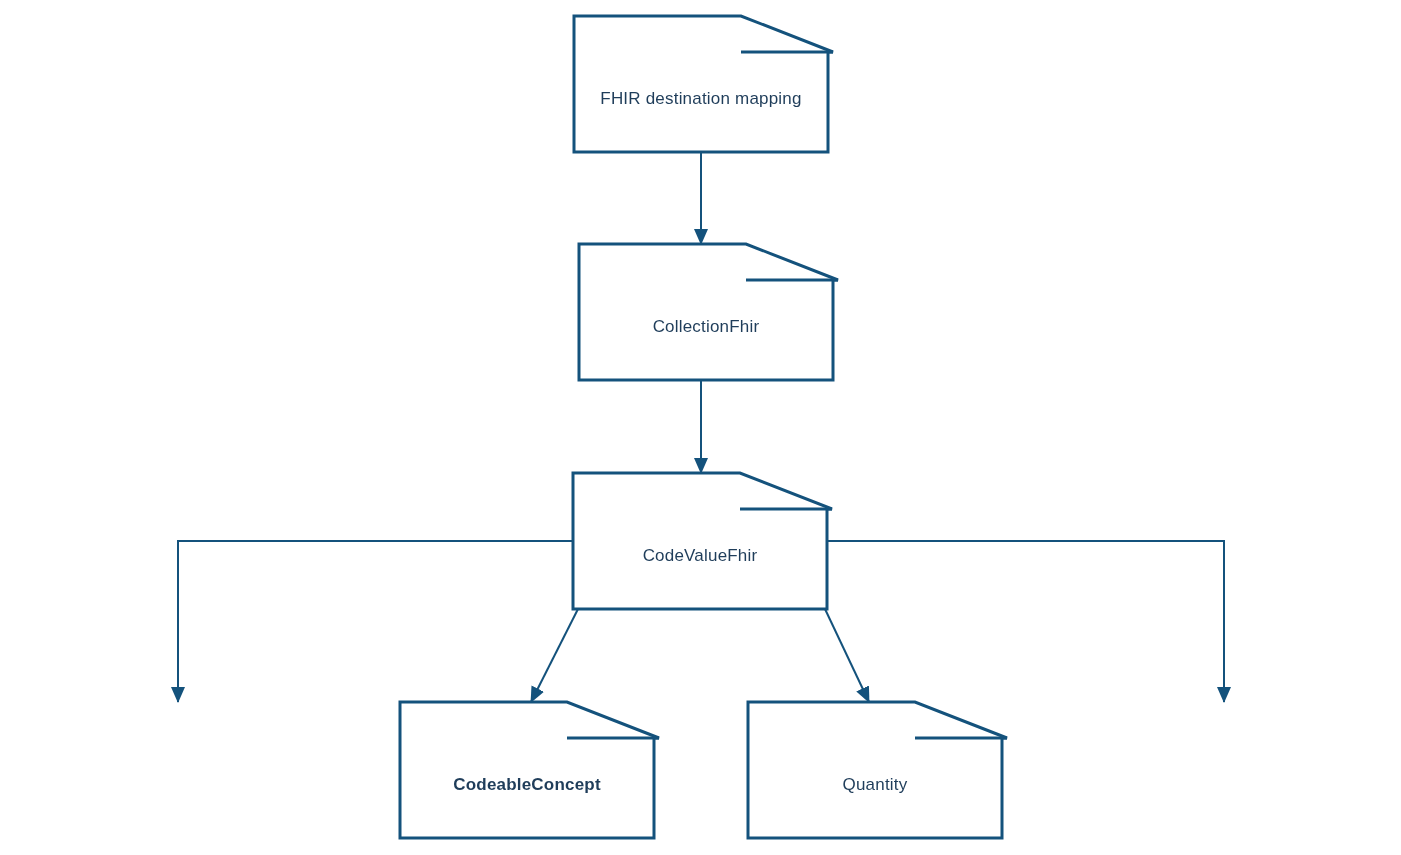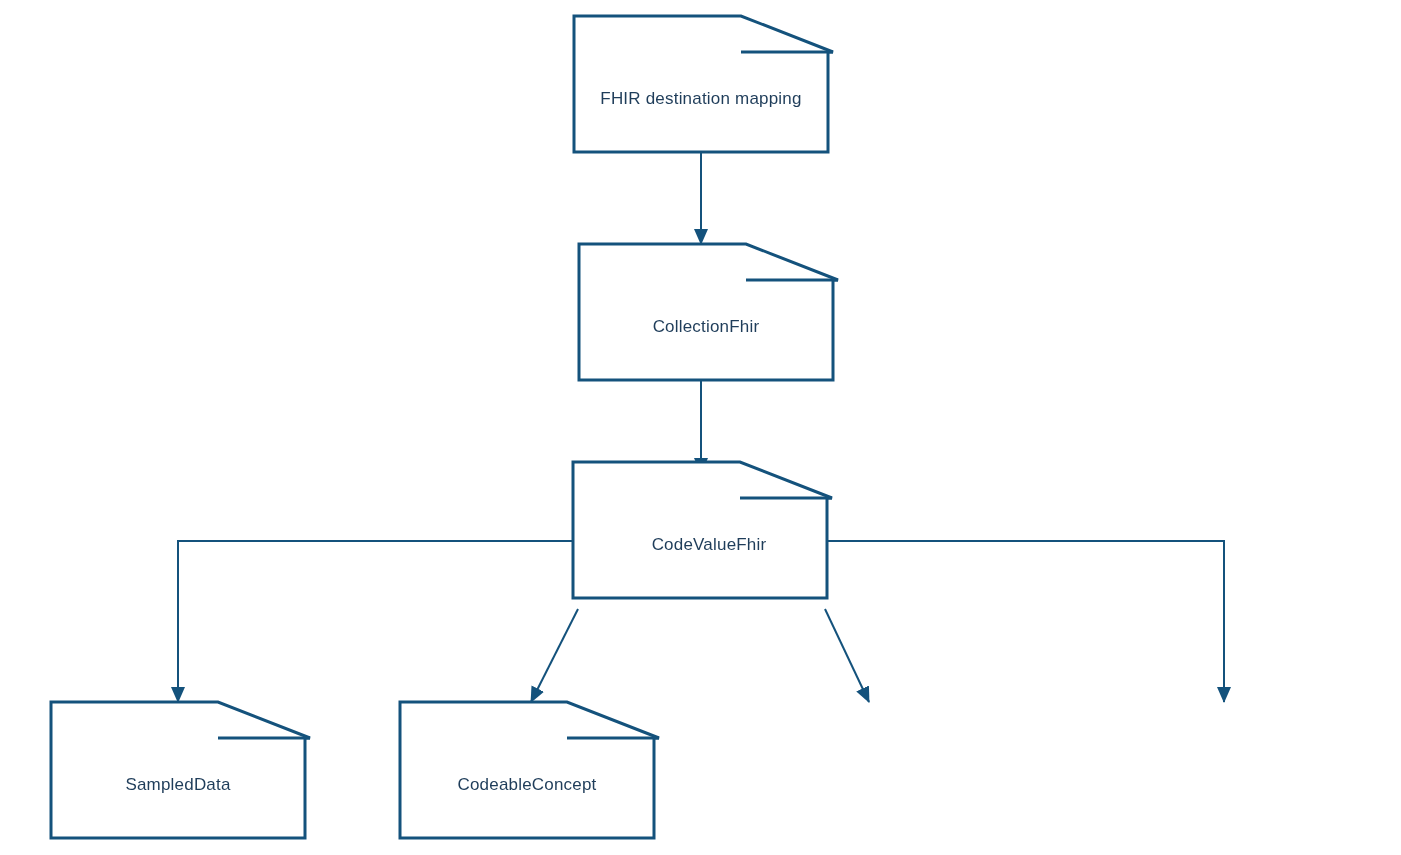--- a/index.html
+++ b/index.html
@@ -18,7 +18,7 @@
   }
   .n1 { left:574px; top:16px;  }
   .n2 { left:573px; top:244px;margin-left:6px; }
-  .n3 { left:573px; top:462px;padding-left:18px; }
+  .n3 { left:573px; top:473px; }
   .n4 { left:51px;   top:702px; }
   .n5 { left:400px;  top:702px; }
   .n6 { left:748px;  top:702px; }

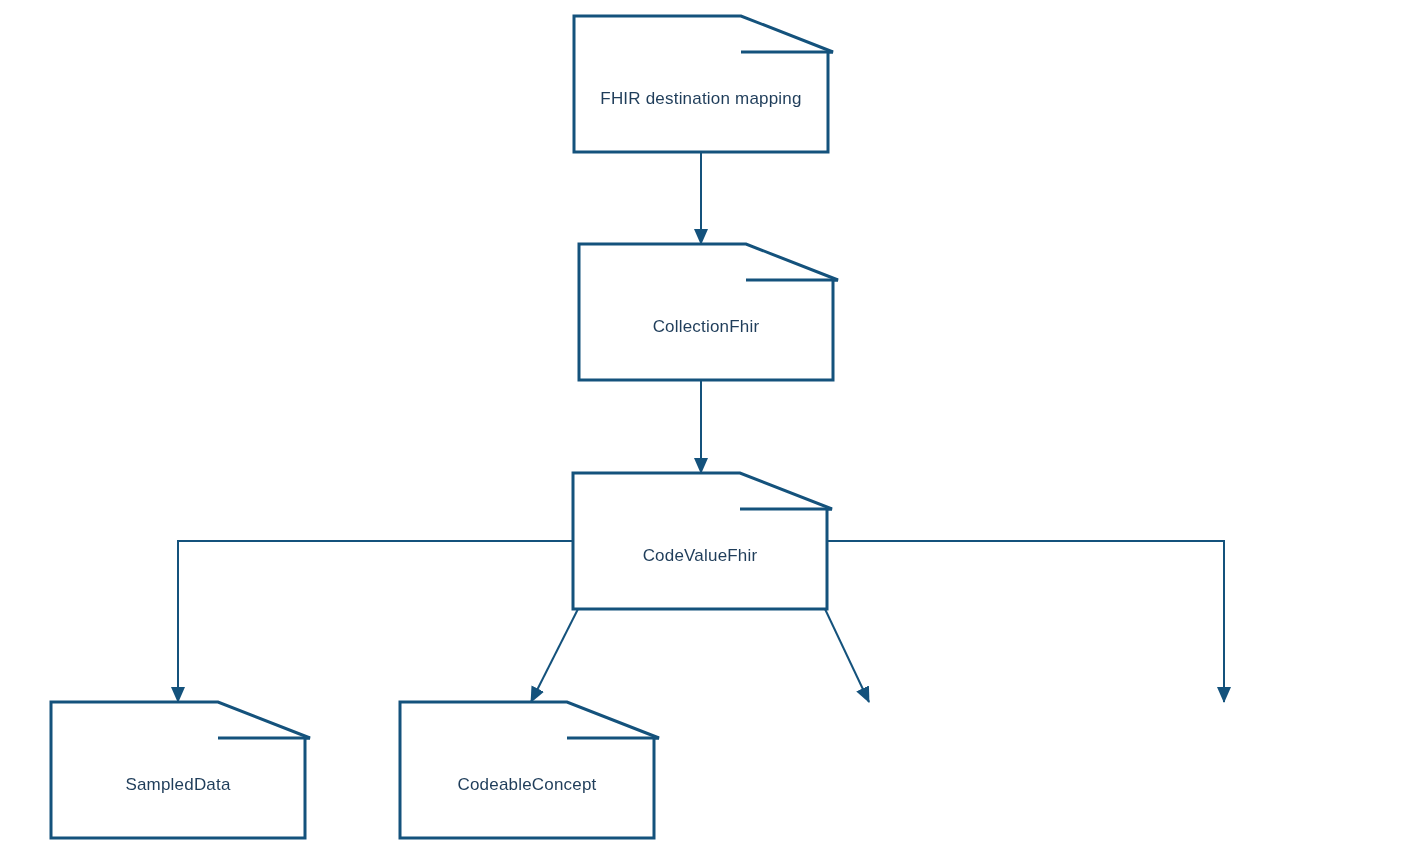--- a/index.html
+++ b/index.html
@@ -67,13 +67,6 @@
     <span class="label">CodeValueFhir</span>
   </div>
 
-  <div class="node n4">
-    <svg class="doc" width="254" height="136" viewBox="0 0 254 136">
-      <path d="M0 0 H167 L259 36 H254 V136 H0 Z" fill="#ffffff" stroke-width="3" stroke-linejoin="miter" stroke="#14527c"></path>
-      <path d="M167 36 H259" fill="none" stroke-width="3" stroke="#14527c"></path>
-    </svg>
-    <span class="label">SampledData</span>
-  </div>
 
   <div class="node n5">
     <svg class="doc" width="254" height="136" viewBox="0 0 254 136">

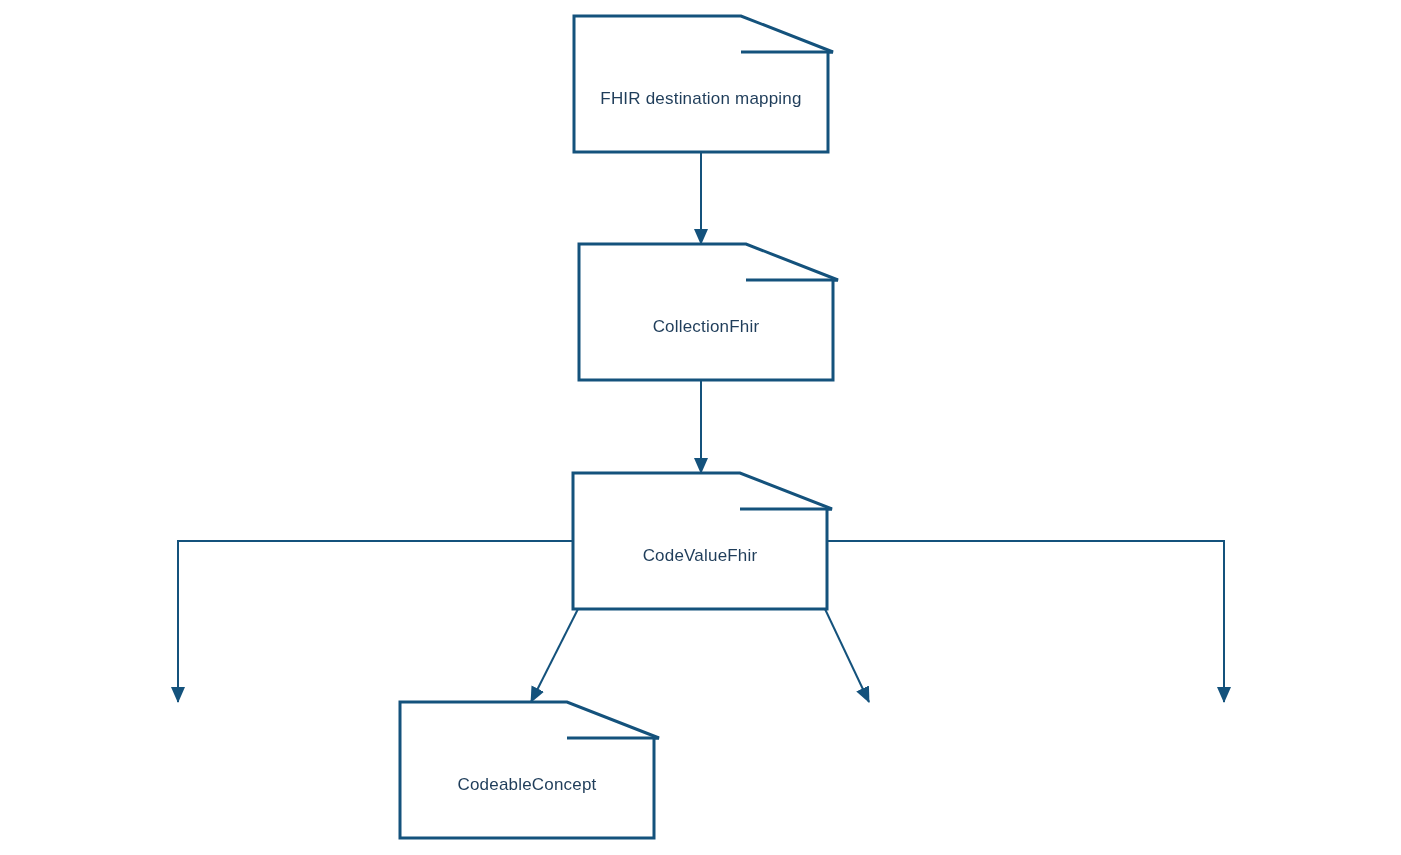--- a/index.html
+++ b/index.html
@@ -20,7 +20,7 @@
   .n2 { left:573px; top:244px;margin-left:6px; }
   .n3 { left:573px; top:473px; }
   .n4 { left:51px;   top:702px; }
-  .n5 { left:400px;  top:702px; }
+  .n5 { left:400px;  top:702px;font-weight:bold; }
   .n6 { left:748px;  top:702px; }
   .n7 { left:1097px; top:702px; }
 </style>

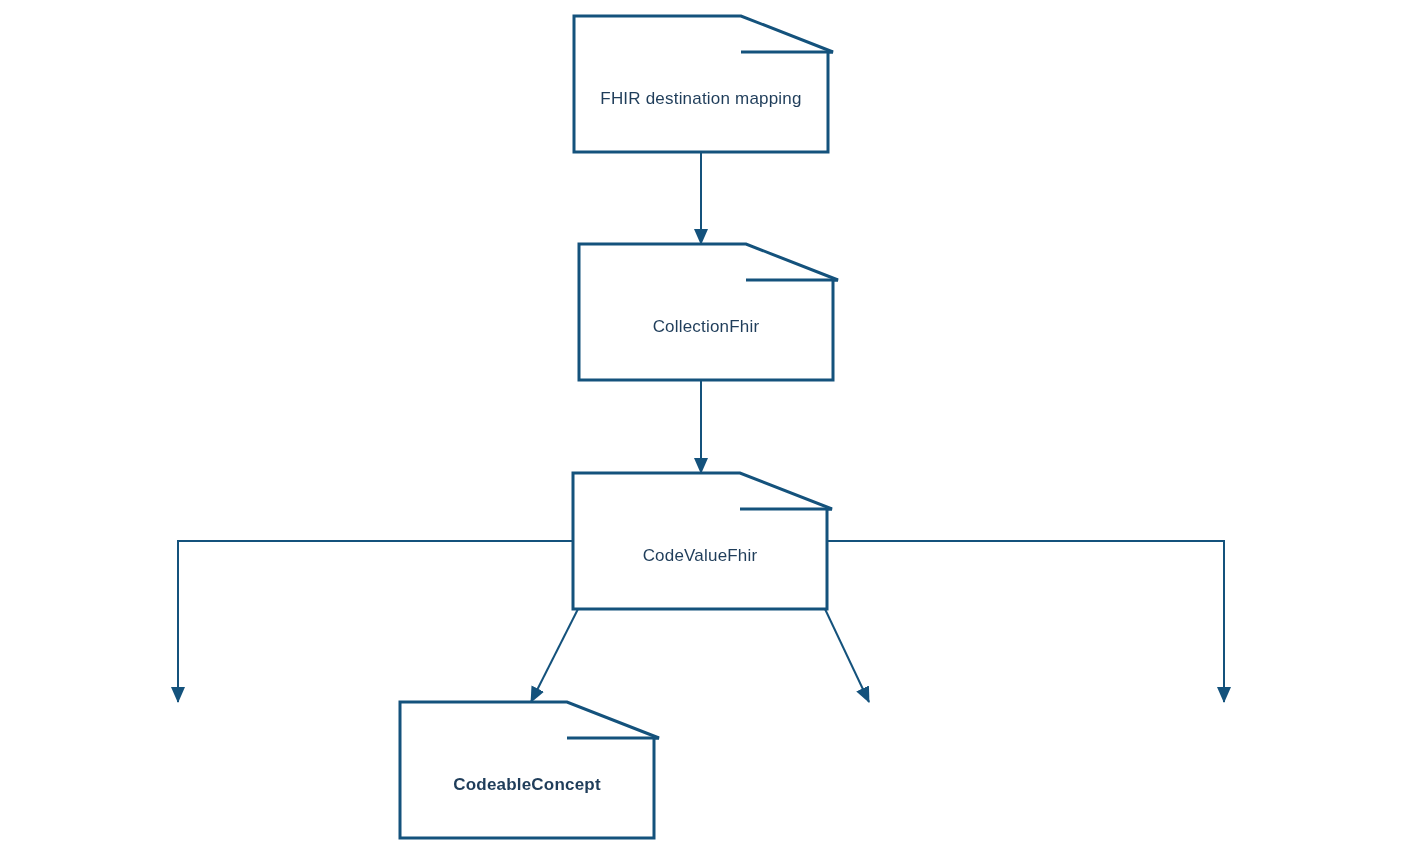--- a/index.html
+++ b/index.html
@@ -76,6 +76,13 @@
     <span class="label">CodeableConcept</span>
   </div>
 
+  <div class="node n6">
+    <svg class="doc" width="254" height="136" viewBox="0 0 254 136">
+      <path d="M0 0 H167 L259 36 H254 V136 H0 Z" fill="#ffffff" stroke-width="3" stroke-linejoin="miter" stroke="#14527c"></path>
+      <path d="M167 36 H259" fill="none" stroke-width="3" stroke="#14527c"></path>
+    </svg>
+    <span class="label">Quantity</span>
+  </div>
 
 
 </div>

